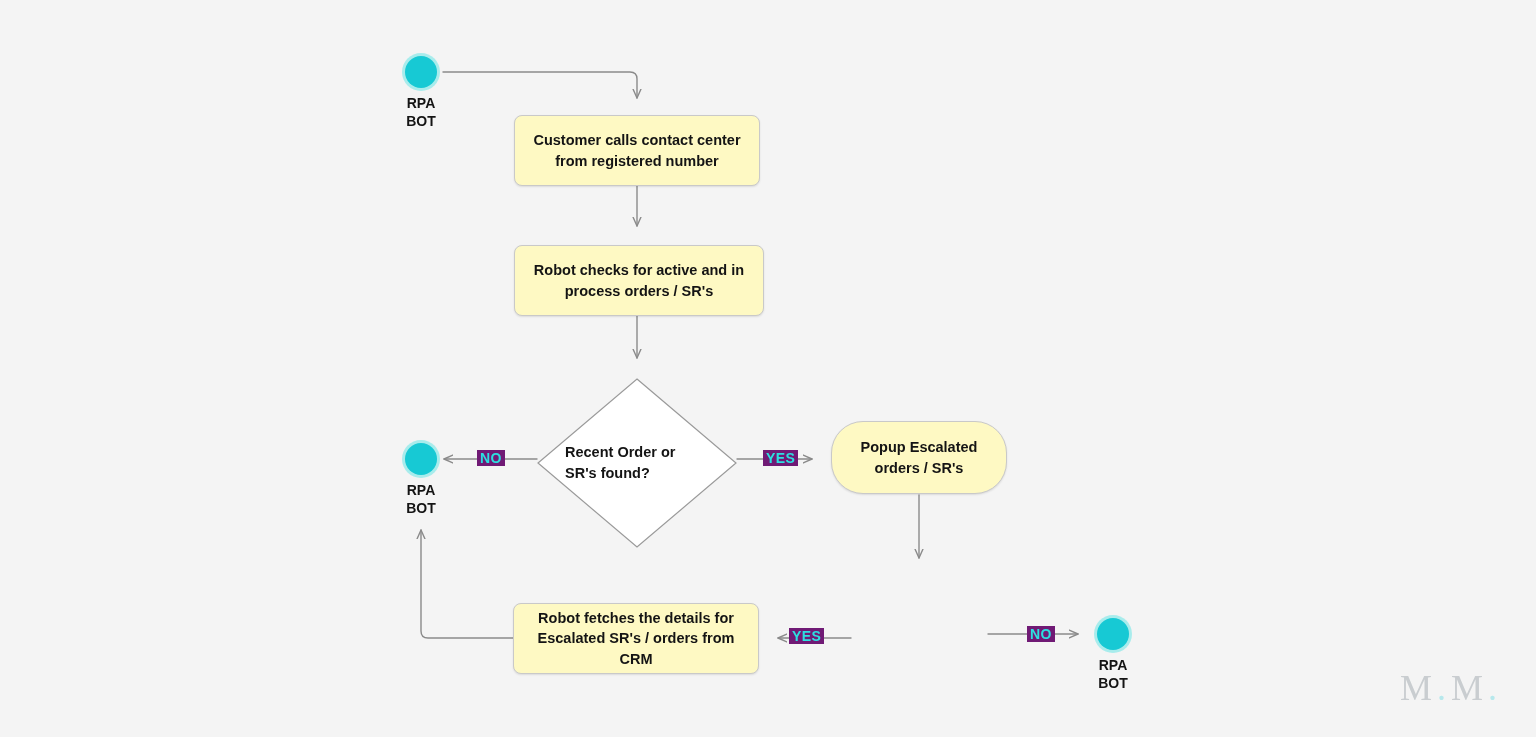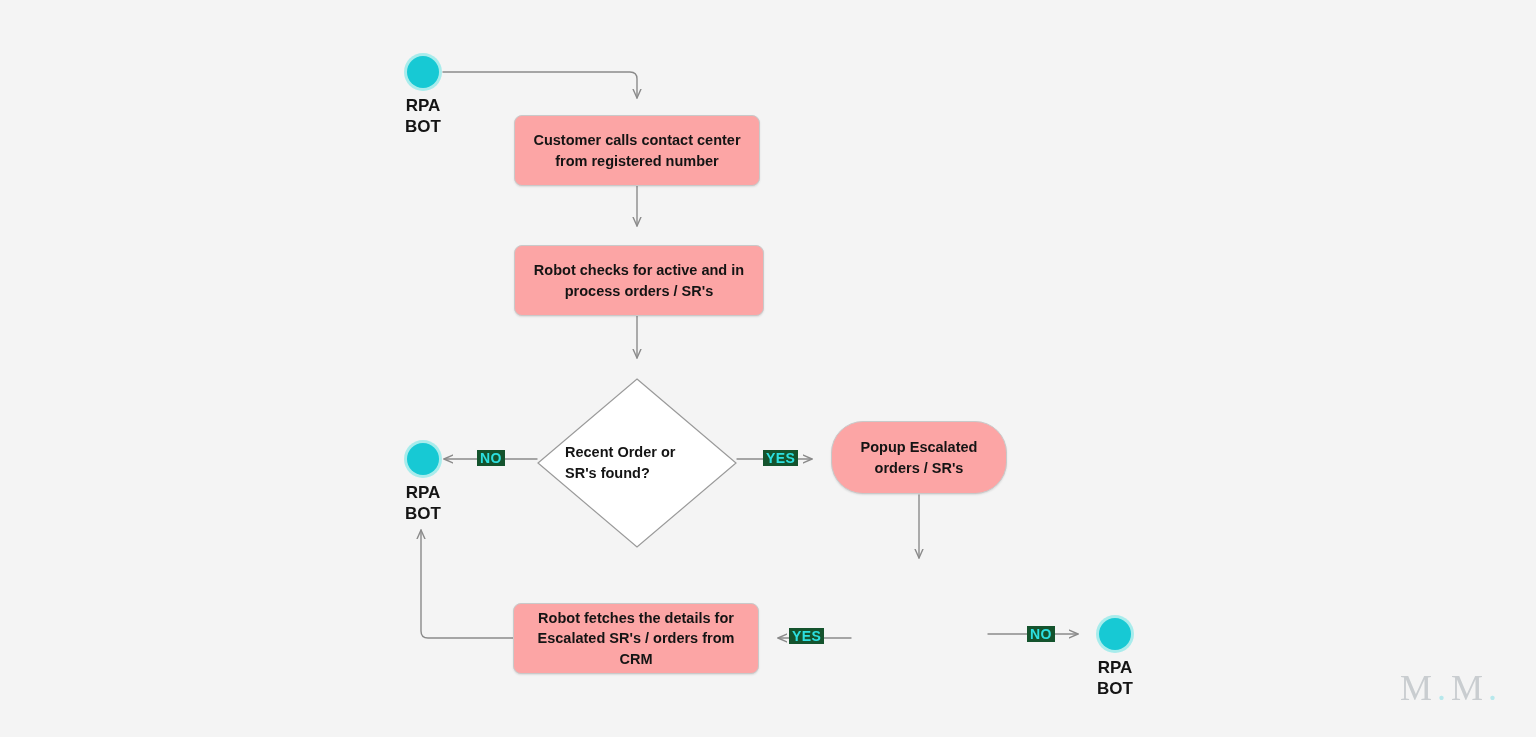--- a/index.html
+++ b/index.html
@@ -95,7 +95,7 @@
     text-align: center;
     color: #141414;
     font-weight: bold;
-    font-size: 17px;
+    font-size: 14px;
     line-height: 1.25;
     white-space: pre-line;
   }

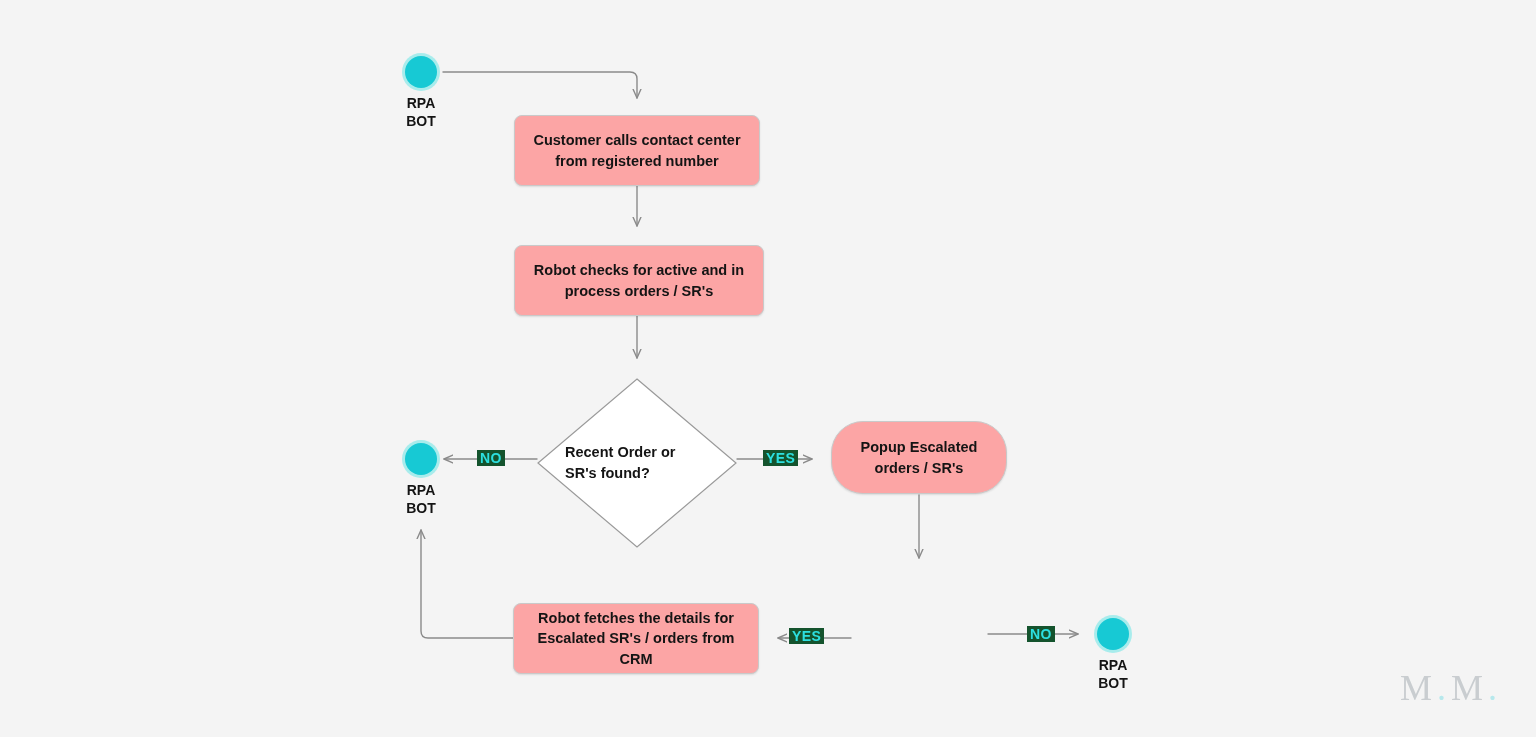--- a/index.html
+++ b/index.html
@@ -39,7 +39,7 @@
   }
 
   .process {
-    background: #fca5a5;
+    background: #fef9c3;
     border: 1px solid #c9c9c9;
     border-radius: 8px;
     box-shadow: 0 1px 2px rgba(0,0,0,0.10);

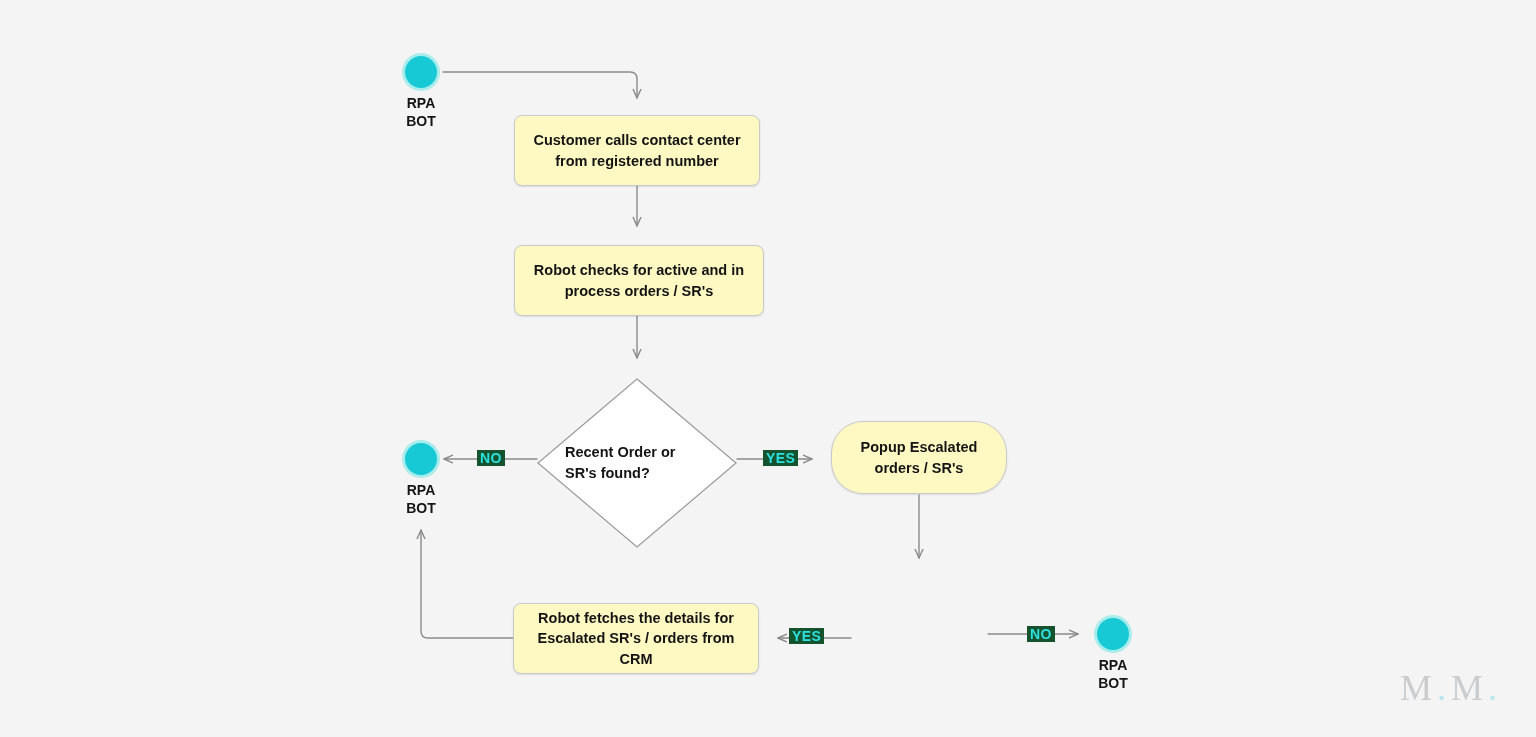--- a/index.html
+++ b/index.html
@@ -107,7 +107,7 @@
     font-weight: bold;
     font-size: 14px;
     letter-spacing: 0.4px;
-    background: #14532d;
+    background: #701a75;
     padding: 0 3px;
     white-space: nowrap;
   }

